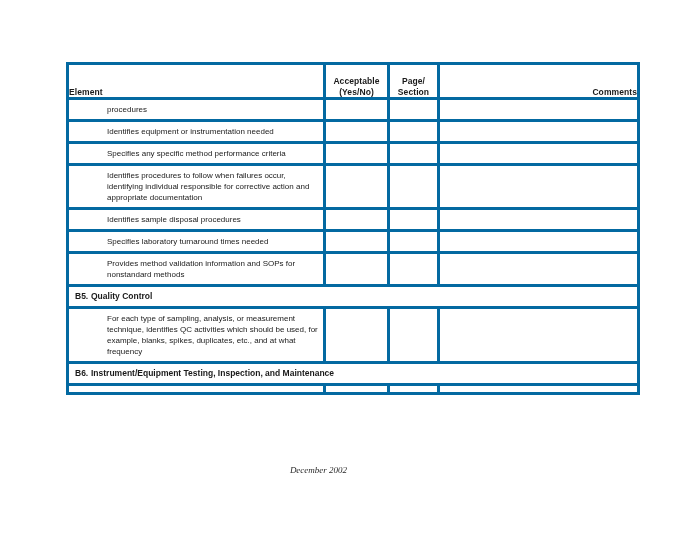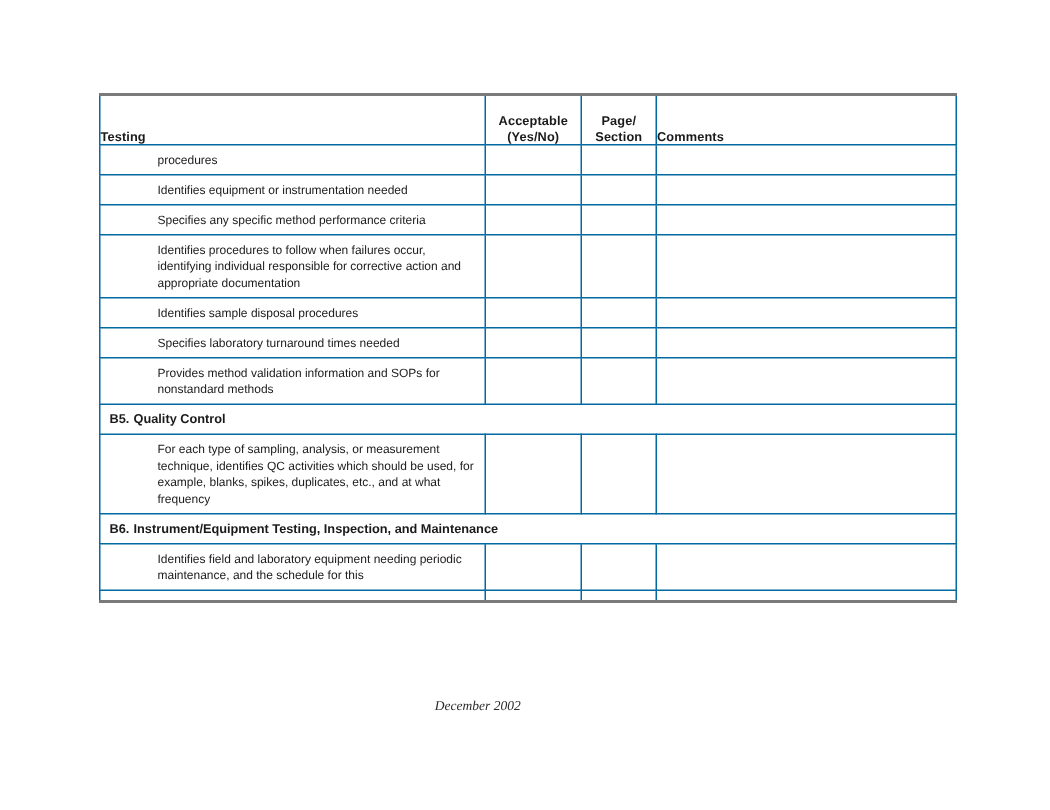--- a/index.html
+++ b/index.html
@@ -50,7 +50,7 @@
 
   table.checklist td,
   table.checklist th {
-    border: 1px solid #0369a1;
+    border: 3px solid #0369a1;
     vertical-align: top;
     padding: 0;
     background: #ffffff;

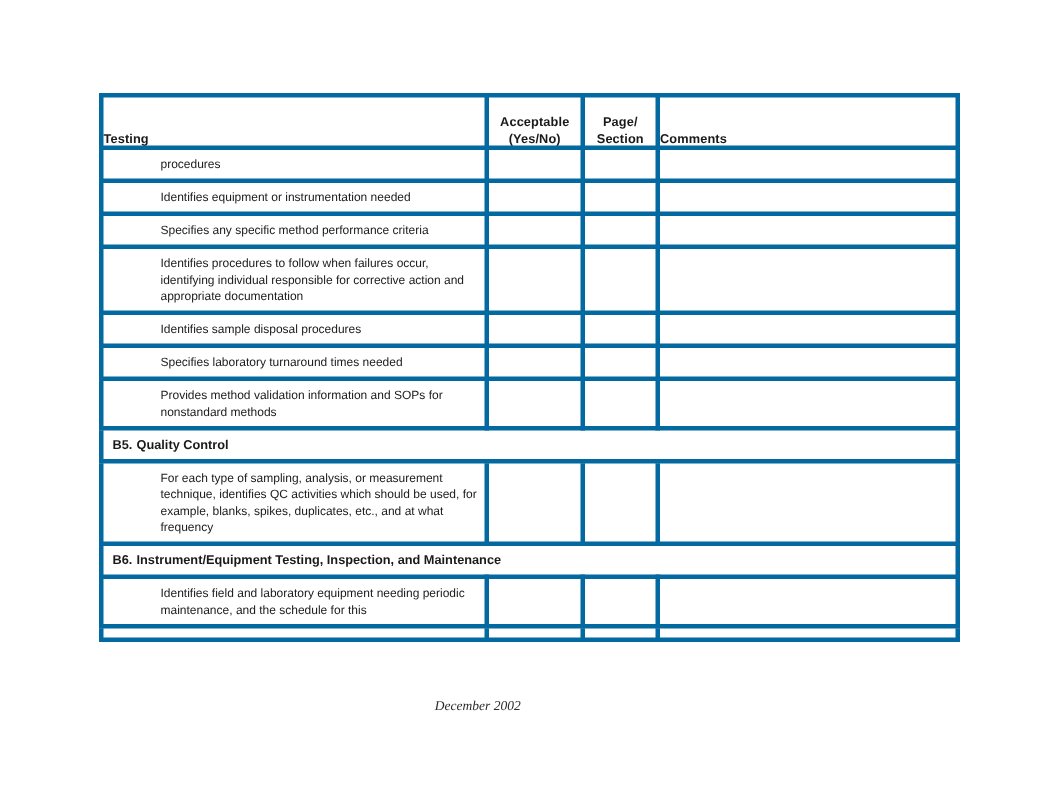--- a/index.html
+++ b/index.html
@@ -138,7 +138,7 @@
       </colgroup>
       <thead>
         <tr class="head-row">
-          <th class="th-element">Testing</th>
+          <th class="th-element">Element</th>
           <th class="th-center">
             <span>Acceptable</span><br>
             <span>(Yes/No)</span>

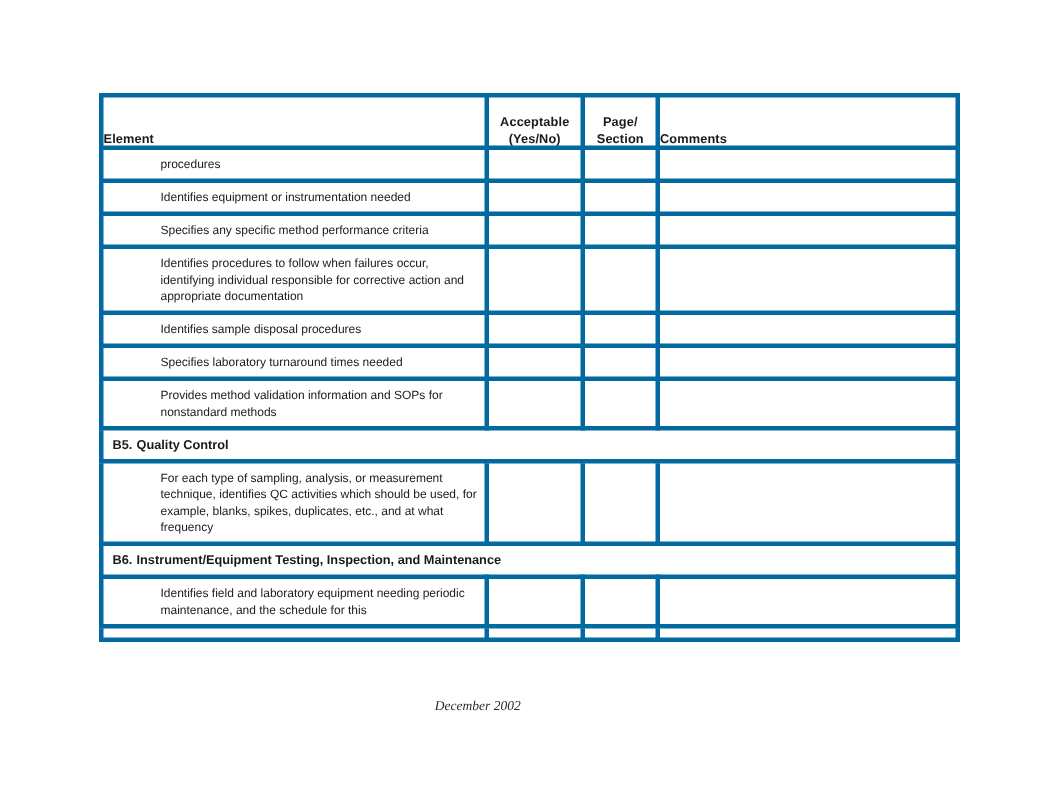--- a/index.html
+++ b/index.html
@@ -74,7 +74,7 @@
     line-height: 10.5px;
   }
   .th-comments {
-    text-align: left;
+    text-align: right;
     padding: 0 0 5px 8px;
   }
 

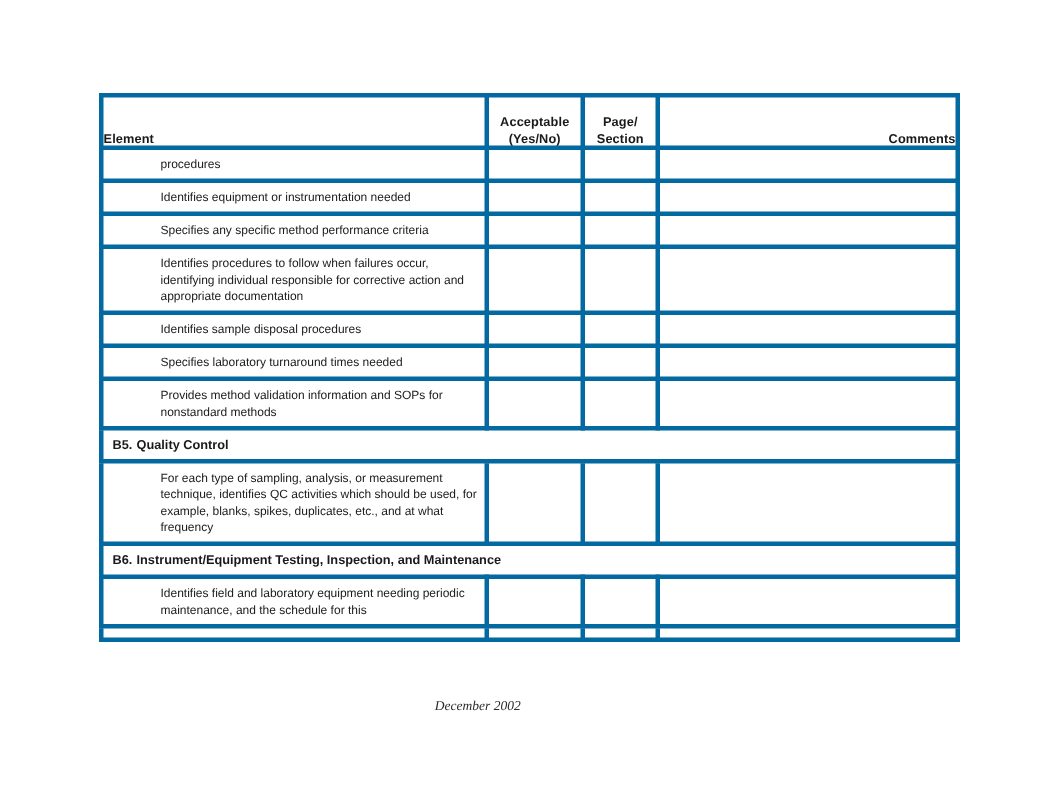--- a/index.html
+++ b/index.html
@@ -205,12 +205,6 @@
           <tr class="section-row">
             <td class="cell-section" colspan="4"><span class="section-code">B6.</span><span class="section-title">Instrument/Equipment Testing, Inspection, and Maintenance</span></td>
           </tr>
-          <tr class="item-row">
-            <td class="cell-element">Identifies field and laboratory equipment needing periodic maintenance, and the schedule for this</td>
-            <td class="cell-blank"></td>
-            <td class="cell-blank"></td>
-            <td class="cell-blank"></td>
-          </tr>
           <tr class="clipped-row">
             <td></td>
             <td></td>

